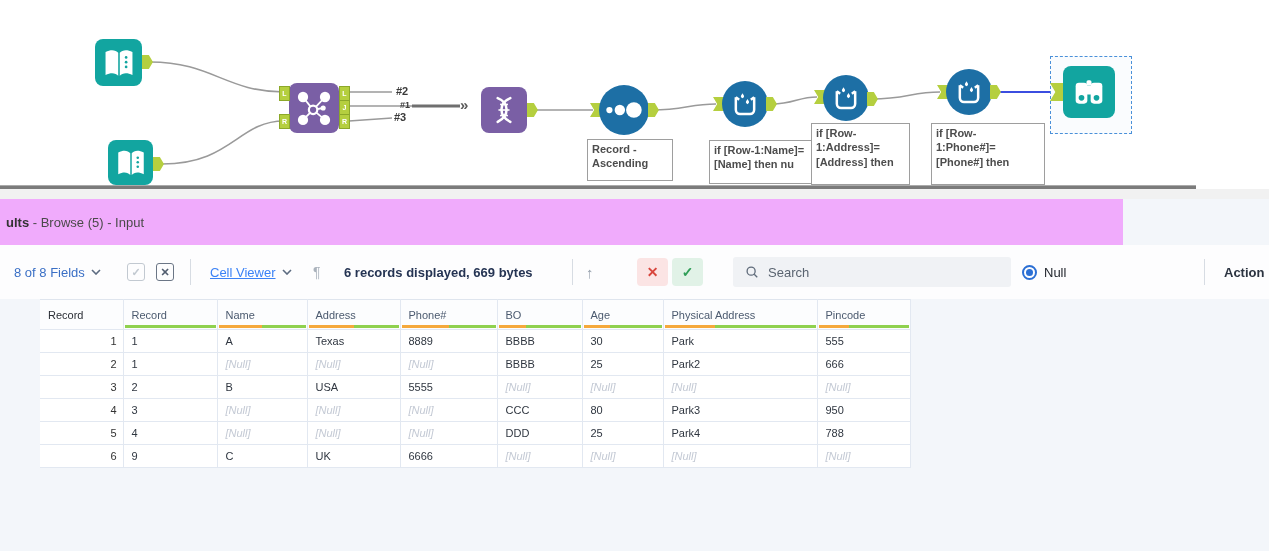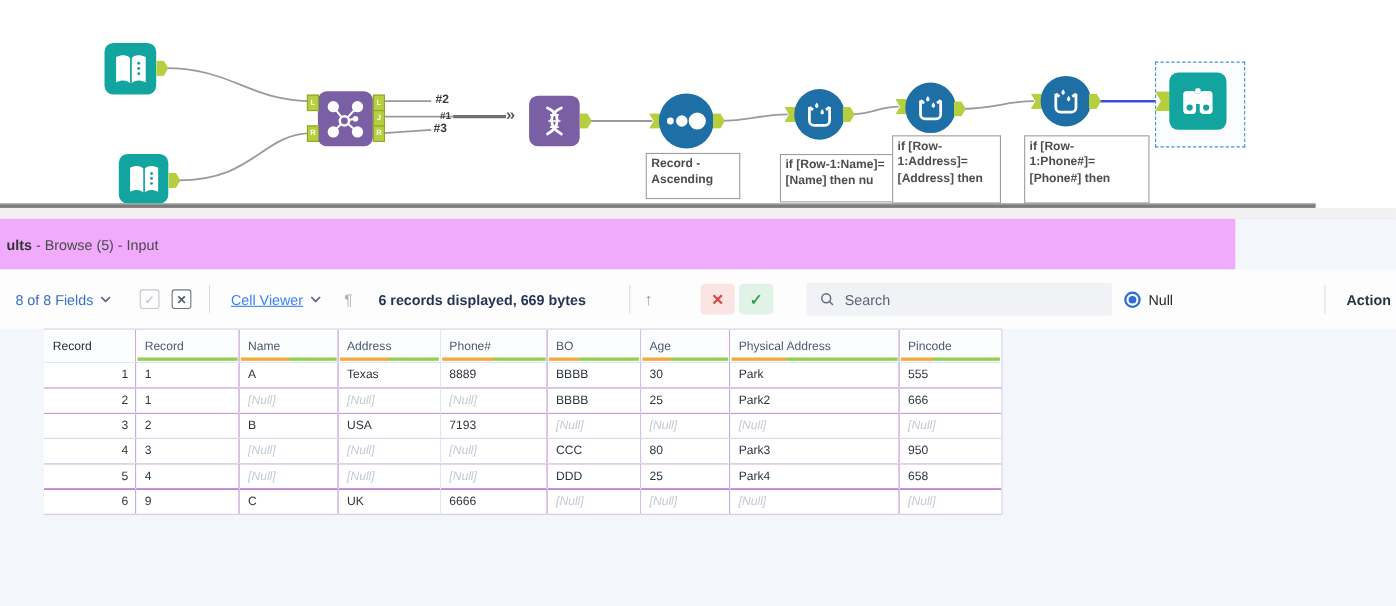--- a/index.html
+++ b/index.html
@@ -334,7 +334,7 @@
               <td>2</td>
               <td>B</td>
               <td>USA</td>
-              <td>7193</td>
+              <td>5555</td>
               <td class="nullv">[Null]</td>
               <td class="nullv">[Null]</td>
               <td class="nullv">[Null]</td>

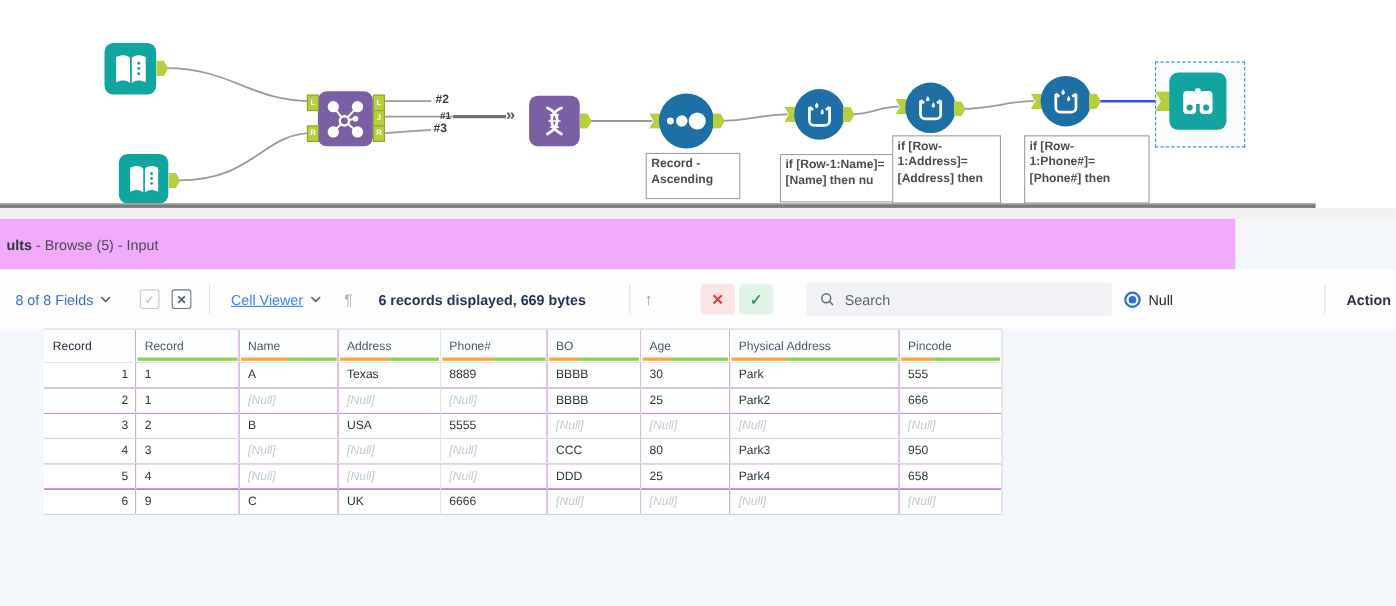--- a/index.html
+++ b/index.html
@@ -360,7 +360,7 @@
               <td>DDD</td>
               <td>25</td>
               <td>Park4</td>
-              <td>658</td>
+              <td>788</td>
             </tr>
             <tr>
               <td class="rownum">6</td>

